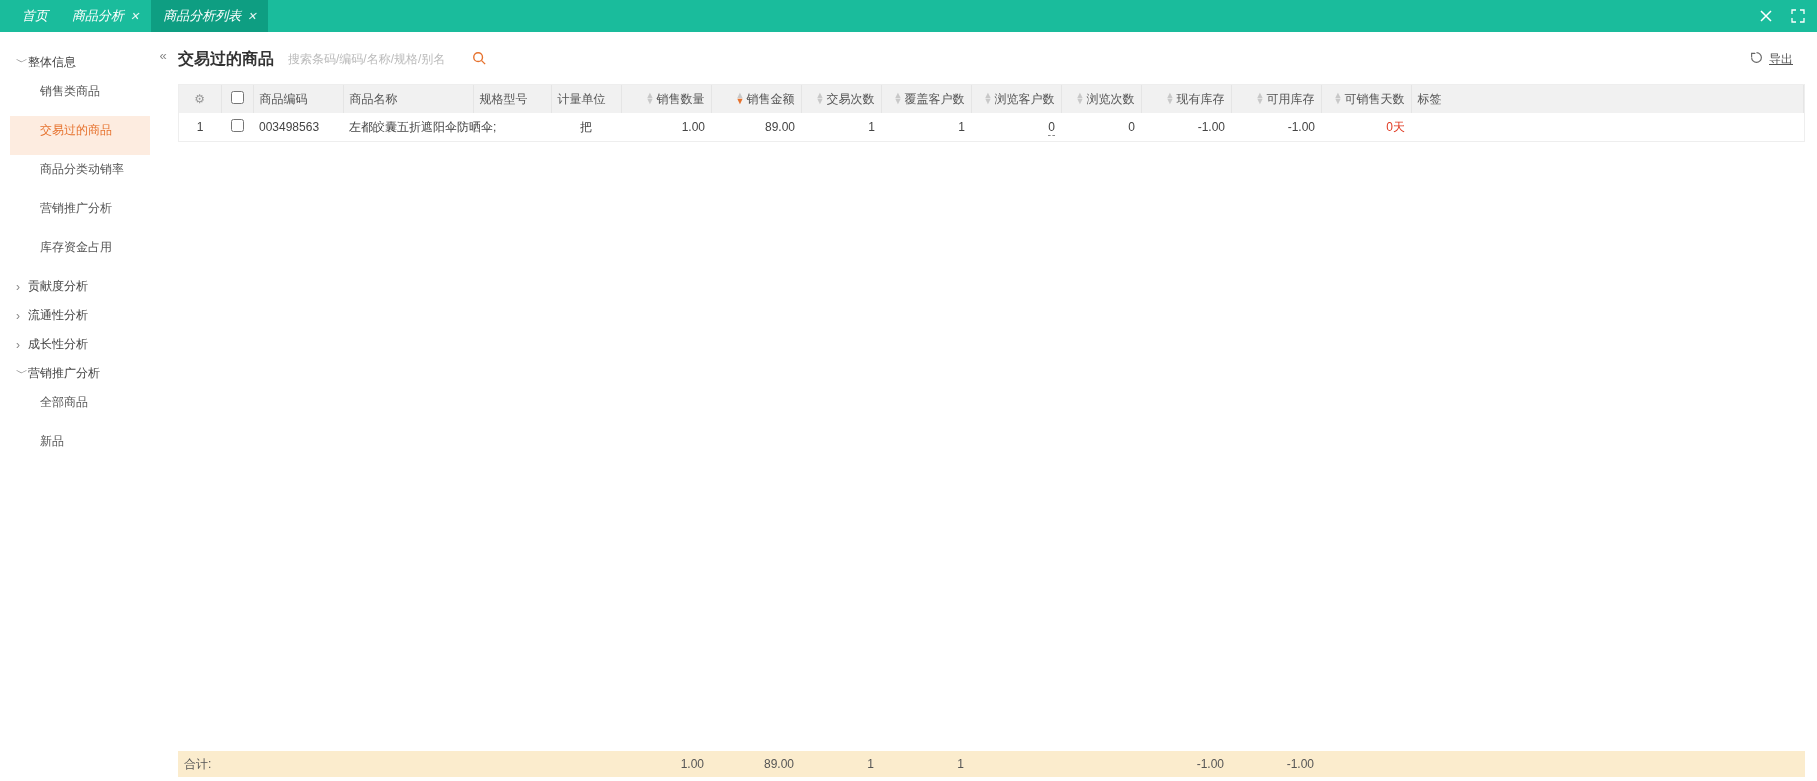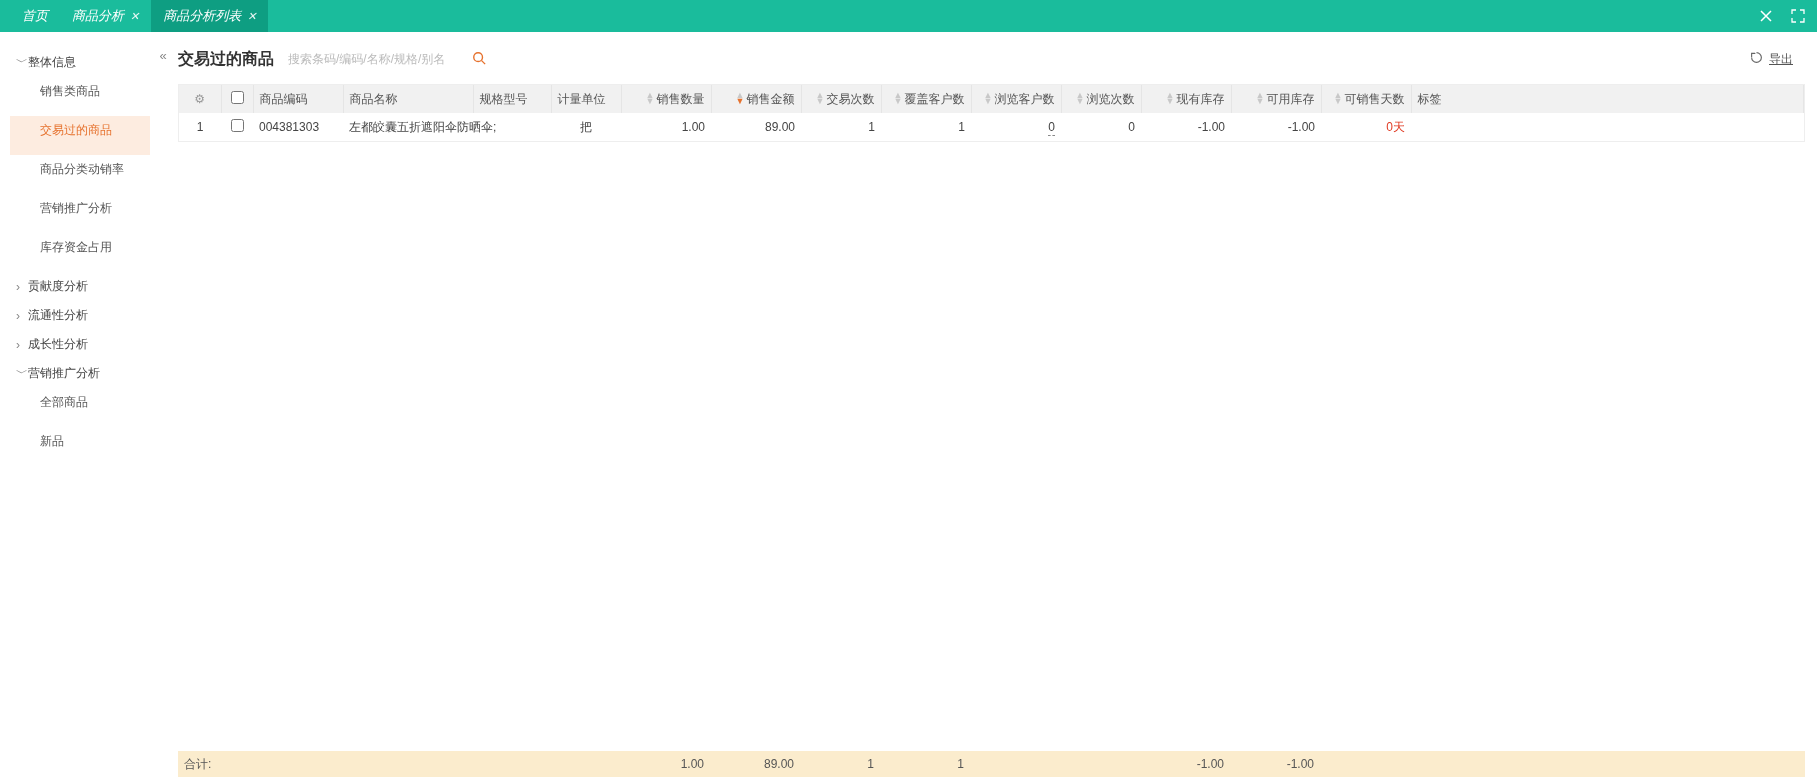--- a/index.html
+++ b/index.html
@@ -308,7 +308,7 @@
           <tr>
             <td style="text-align:center">1</td>
             <td style="text-align:center"><input type="checkbox" class="chk" style=""></td>
-            <td>004381303</td>
+            <td>003498563</td>
             <td>左都皎囊五折遮阳伞防晒伞;</td>
             <td></td>
             <td style="text-align:center">把</td>

